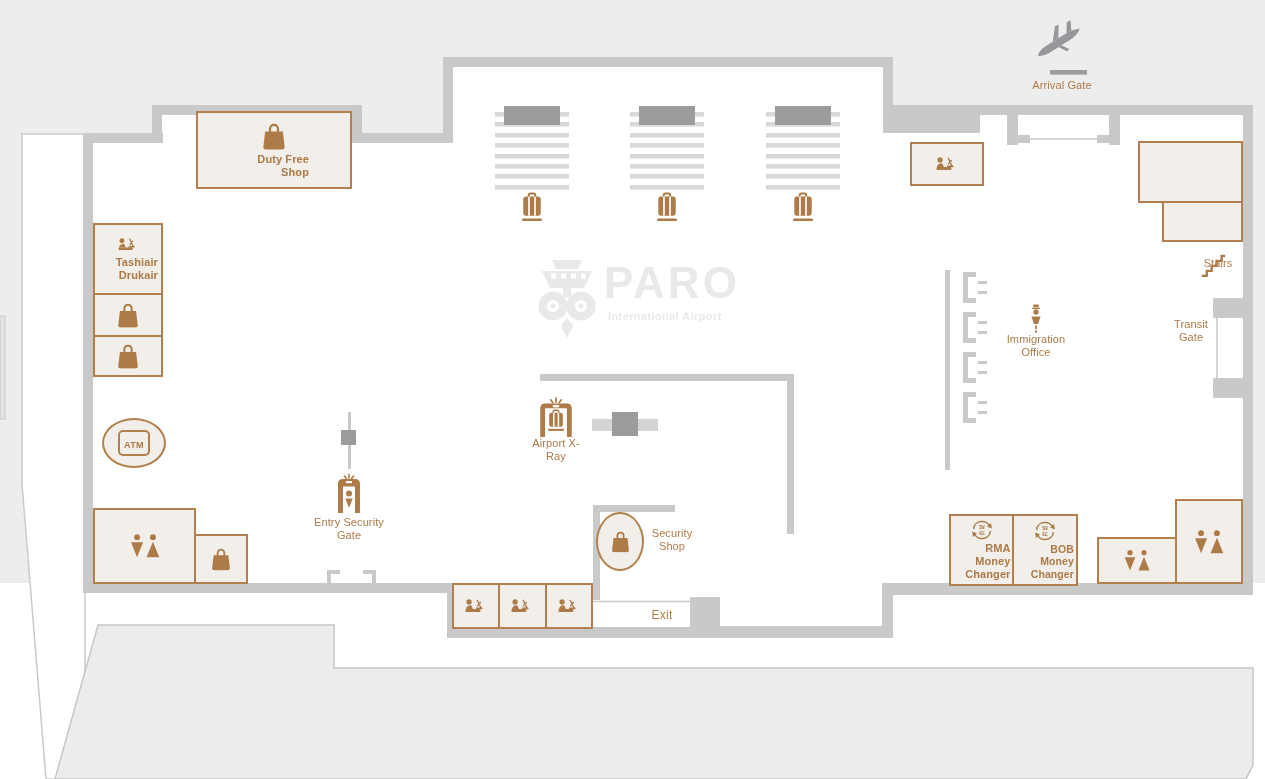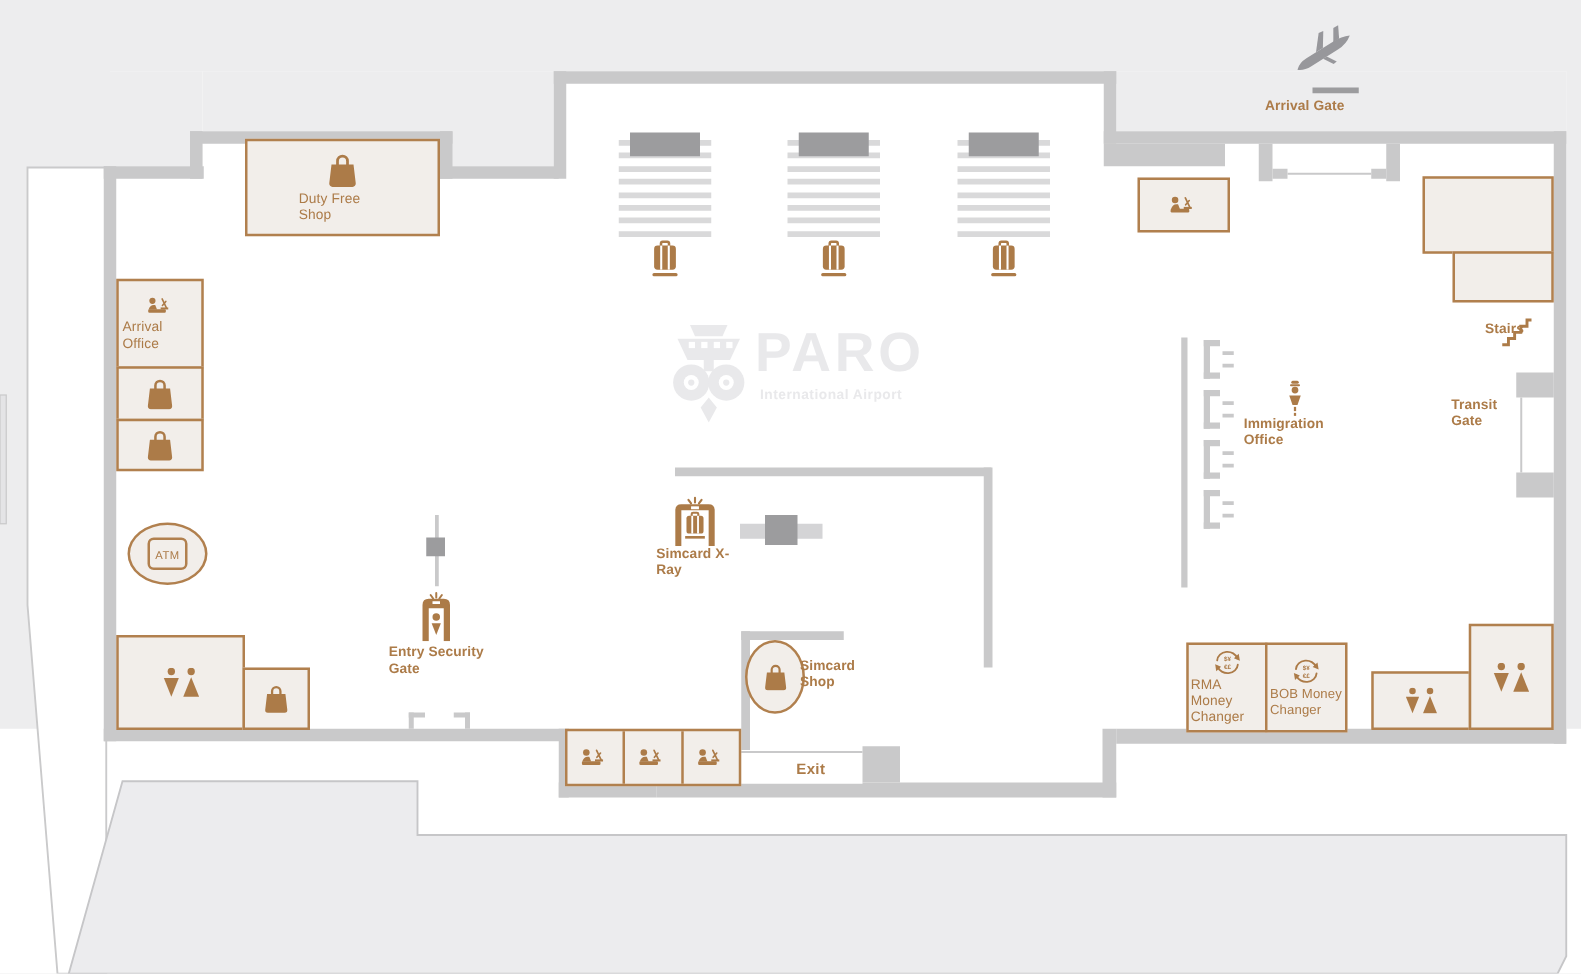--- a/index.html
+++ b/index.html
@@ -15,7 +15,7 @@
   .wln{stroke:var(--wall);stroke-width:1.6;fill:none}
   .fxt{font:700 5.5px "Liberation Sans",sans-serif;fill:var(--accent)}
   
-  .flabel{position:absolute;color:var(--accent);font-weight:700;font-size:11px;line-height:1.2;letter-spacing:.1px}
+  .flabel{position:absolute;color:var(--accent);font-weight:400;font-size:11px;line-height:1.2;text-align:center;letter-spacing:.1px}
   .blabel{color:var(--accent);font-weight:400;font-size:11px;line-height:1.16;text-align:left;letter-spacing:.1px}
   .box{position:absolute;background:var(--beige);border:2px solid var(--accent-border);display:flex;flex-direction:column;align-items:center;justify-content:center;gap:3px}
   .oval{border-radius:50%}

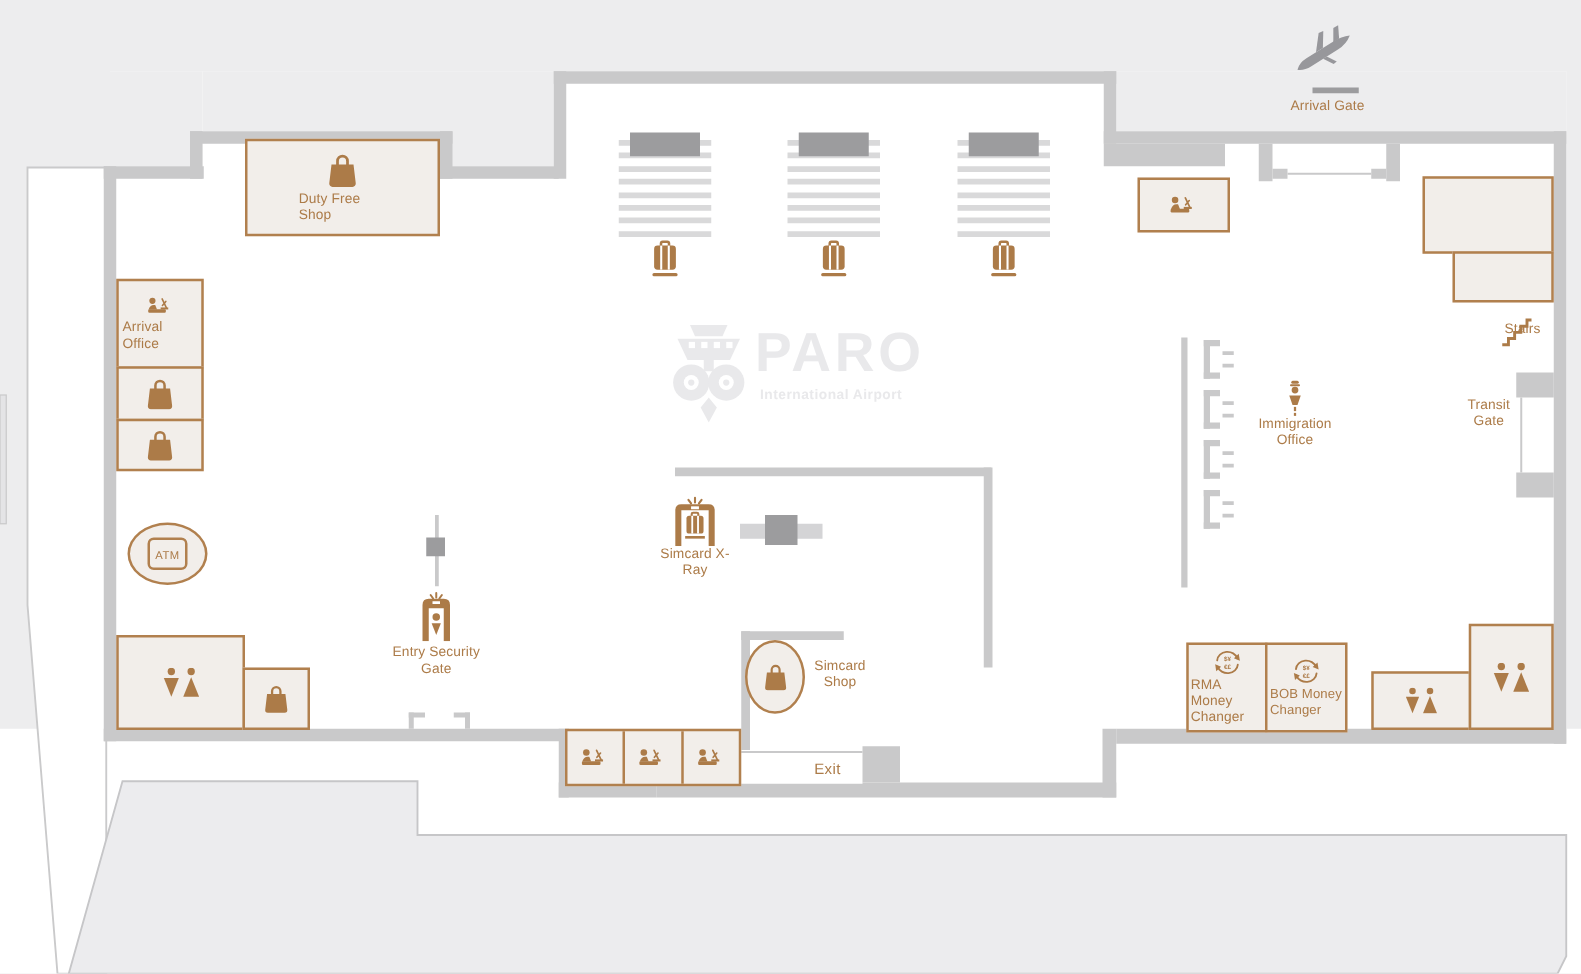--- a/index.html
+++ b/index.html
@@ -16,7 +16,7 @@
   .fxt{font:700 5.5px "Liberation Sans",sans-serif;fill:var(--accent)}
   
   .flabel{position:absolute;color:var(--accent);font-weight:400;font-size:11px;line-height:1.2;text-align:center;letter-spacing:.1px}
-  .blabel{color:var(--accent);font-weight:400;font-size:11px;line-height:1.16;text-align:left;letter-spacing:.1px}
+  .blabel{color:var(--accent);font-weight:700;font-size:11px;line-height:1.16;text-align:right;letter-spacing:.1px}
   .box{position:absolute;background:var(--beige);border:2px solid var(--accent-border);display:flex;flex-direction:column;align-items:center;justify-content:center;gap:3px}
   .oval{border-radius:50%}
   .atm-inner{border:2px solid var(--accent-border);border-radius:5px;padding:2px 4px;background:var(--beige)}

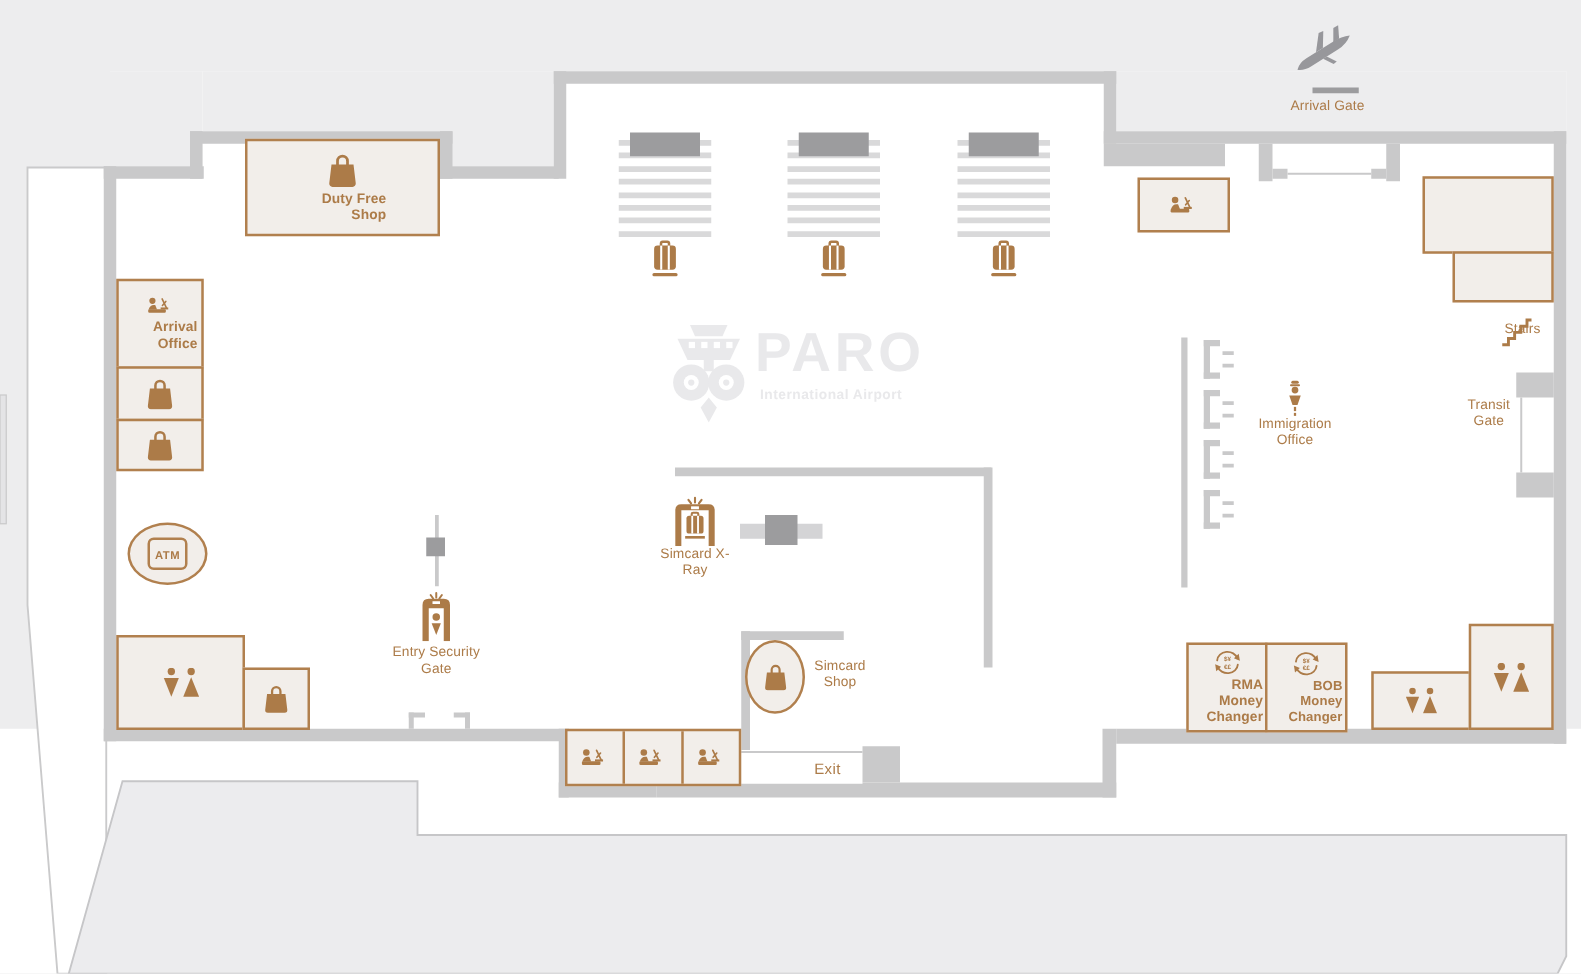--- a/index.html
+++ b/index.html
@@ -304,7 +304,7 @@
   <svg class="icn" width="21" height="16" viewBox="0 0 26 20">
         <use href="#i-desk"></use>
       </svg>
-  <div class="blabel" style="width:60px">Arrival Office</div>
+  <div class="blabel" style="width:60px">Tashiair Drukair</div>
 </div>
 
 <div class="box" style="left:93px;top:293px;width:70px;height:44px">

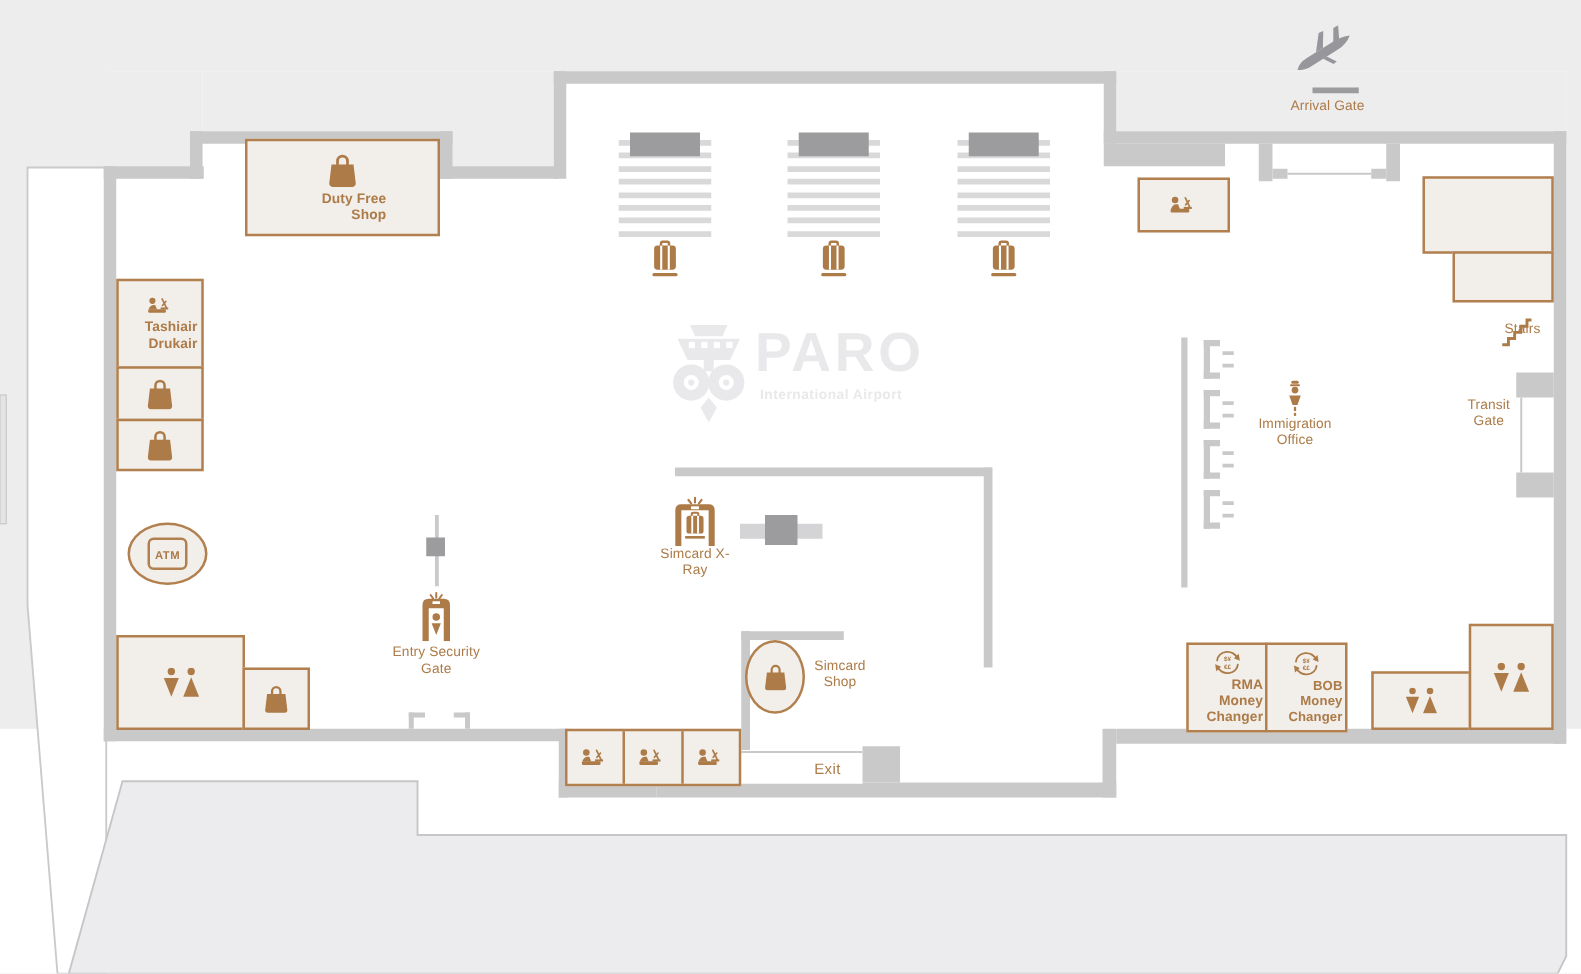--- a/index.html
+++ b/index.html
@@ -361,7 +361,7 @@
 <svg class="icn" style="position:absolute;left:537px;top:395px" width="38" height="42" viewBox="0 0 36 40">
       <use href="#i-xray"></use>
     </svg>
-<div class="flabel" style="left:525px;top:437px;width:62px">Simcard X-Ray</div>
+<div class="flabel" style="left:525px;top:437px;width:62px">Airport X-Ray</div>
 
 <div class="box oval" style="left:596px;top:512px;width:48px;height:59px">
   <svg class="icn" width="19" height="23" viewBox="0 0 24 28">

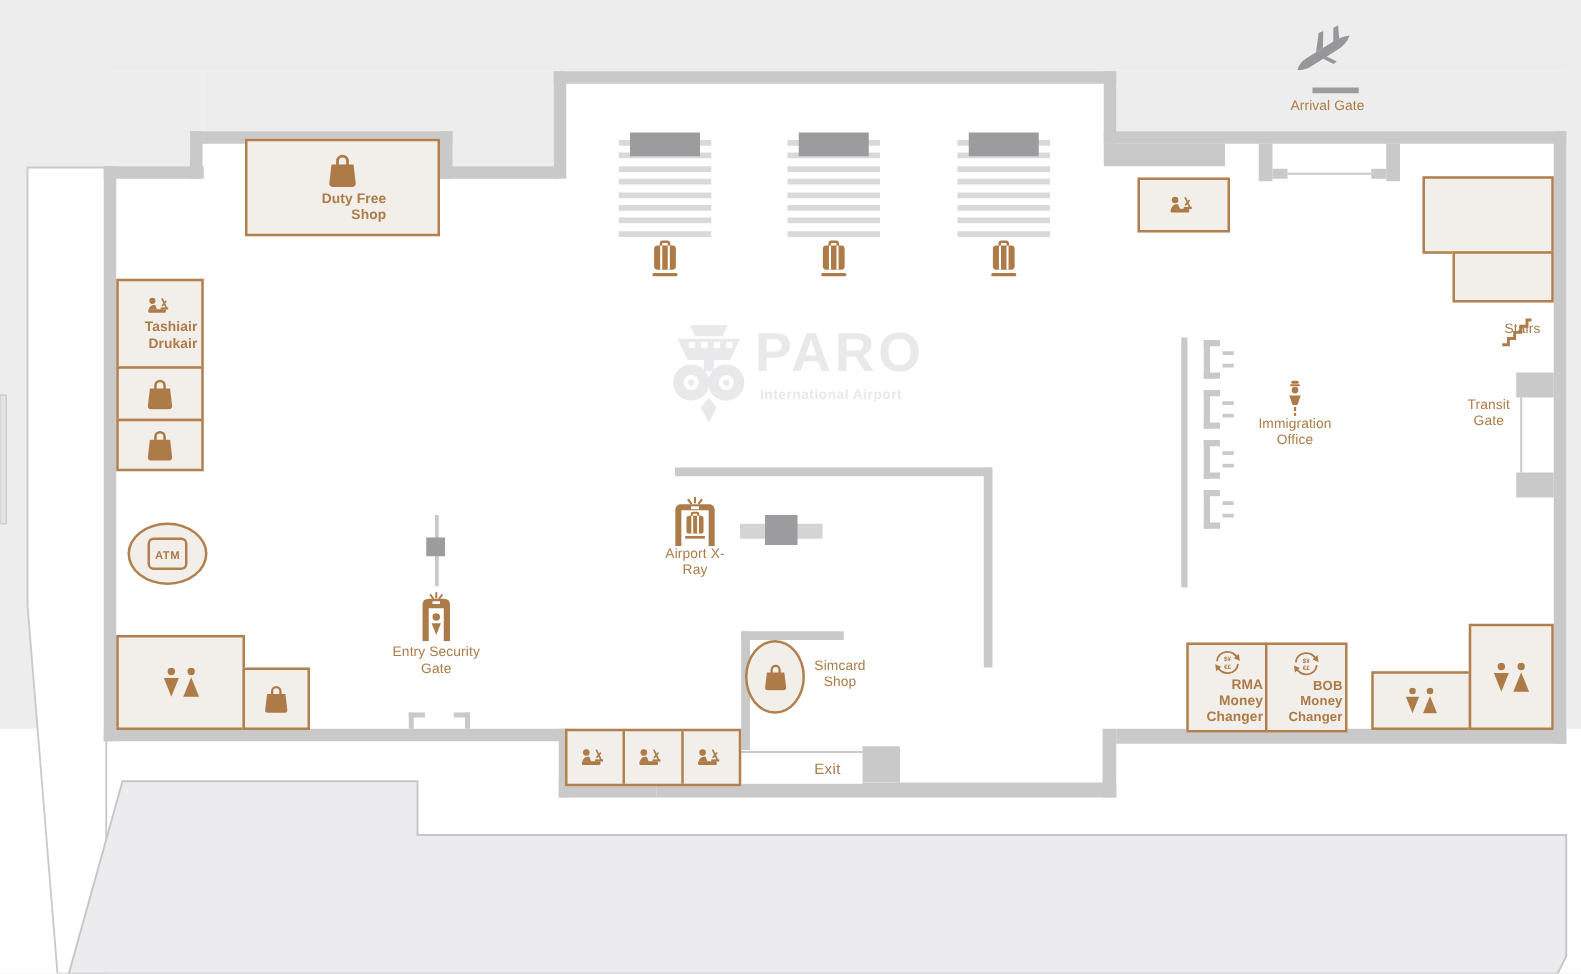--- a/index.html
+++ b/index.html
@@ -368,7 +368,7 @@
         <use href="#i-bag"></use>
       </svg>
 </div>
-<div class="flabel" style="left:640px;top:527px;width:64px">Simcard Shop</div>
+<div class="flabel" style="left:640px;top:527px;width:64px">Security Shop</div>
 
 <div class="flabel" style="left:637px;top:608px;width:50px;font-size:12px;letter-spacing:.3px">Exit</div>
 

